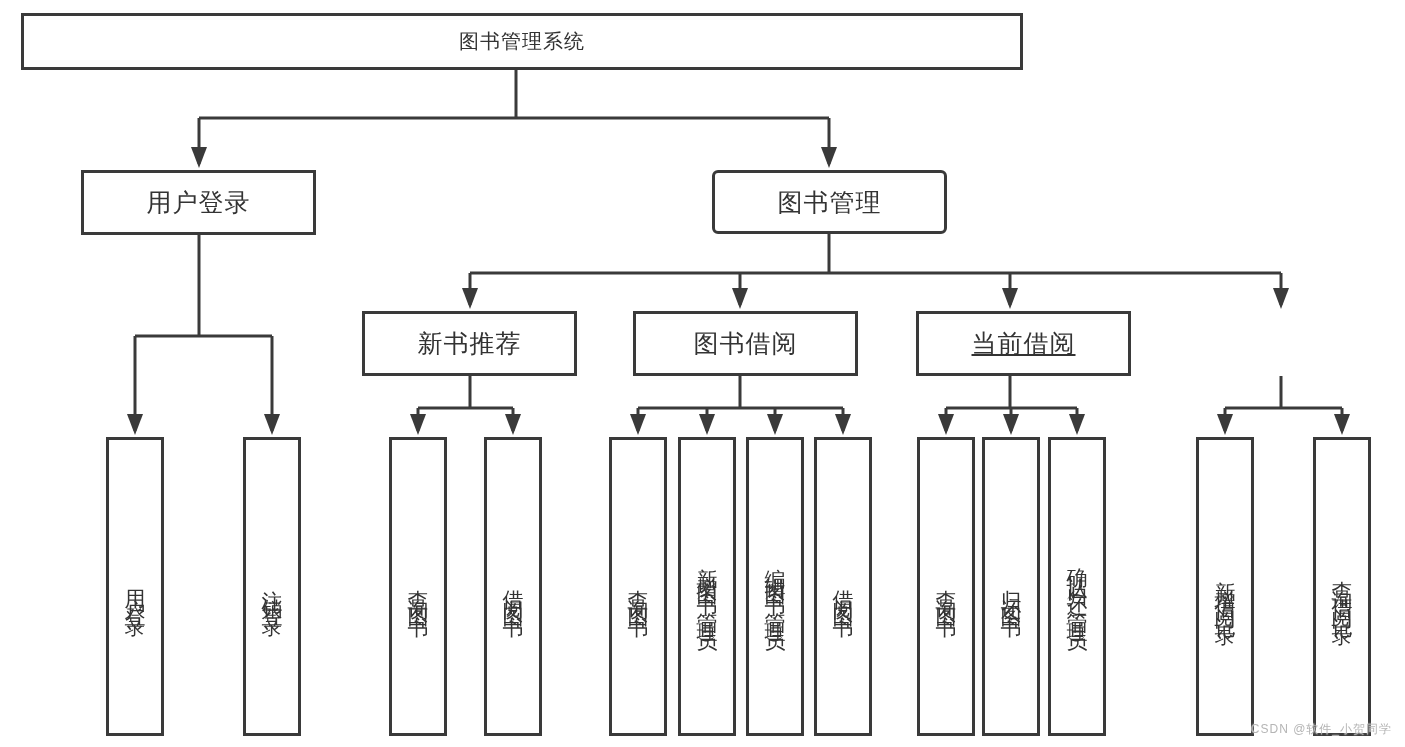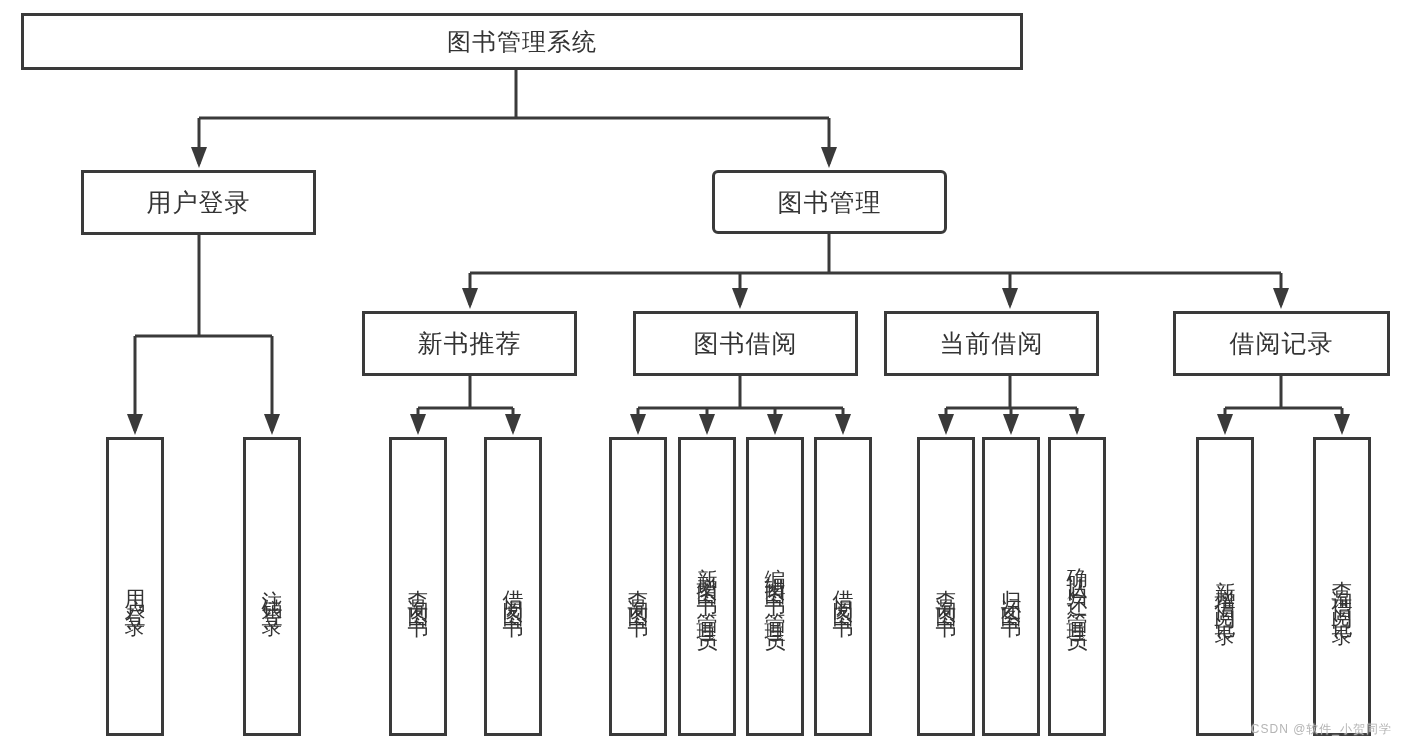--- a/index.html
+++ b/index.html
@@ -30,7 +30,7 @@
     letter-spacing:1px;
     white-space:nowrap;
   }
-  .root{left:21px;top:13px;width:1002px;height:57px;font-size:24px;}
+  .root{left:21px;top:13px;width:1002px;height:57px;font-size:20px;}
   .n-user-login {left:81px; top:170px;width:235px;height:65px;}
   .n-book-mgmt  {left:712px;top:170px;width:235px;height:64px;border-radius:6px;}
   .lvl3{top:311px;height:65px;}

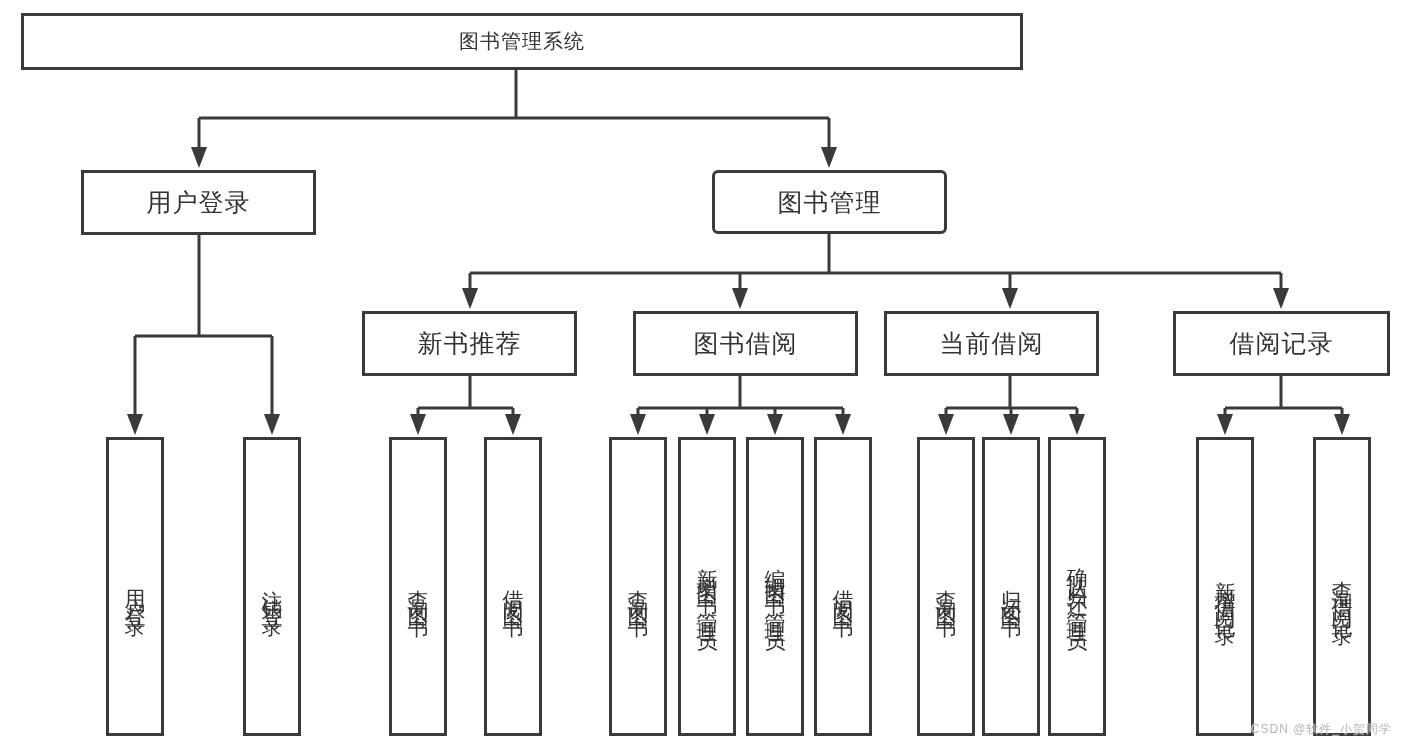--- a/index.html
+++ b/index.html
@@ -36,7 +36,7 @@
   .lvl3{top:311px;height:65px;}
   .n-new-books      {left:362px; width:215px;}
   .n-book-borrow    {left:633px; width:225px;}
-  .n-current-borrow {left:884px; width:215px;}
+  .n-current-borrow {left:916px; width:215px;text-decoration:underline;}
   .n-borrow-records {left:1173px;width:217px;}
   .vbox{
     top:437px;height:299px;width:58px;

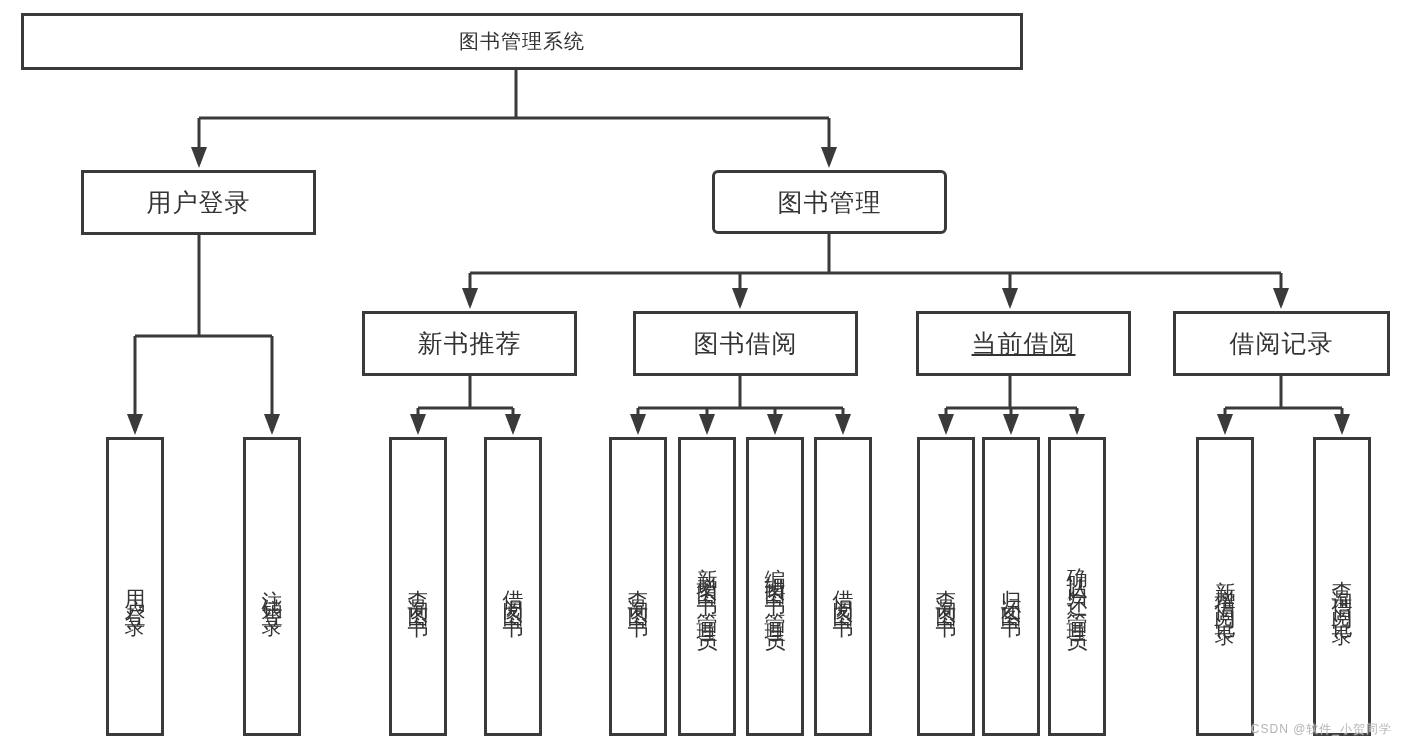--- a/index.html
+++ b/index.html
@@ -110,7 +110,6 @@
   <div class="box lvl3 n-new-books">新书推荐</div>
   <div class="box lvl3 n-book-borrow">图书借阅</div>
   <div class="box lvl3 n-current-borrow">当前借阅</div>
-  <div class="box lvl3 n-borrow-records">借阅记录</div>
 
   <div class="box vbox c135">用户登录</div>
   <div class="box vbox c272">注销登录</div>

